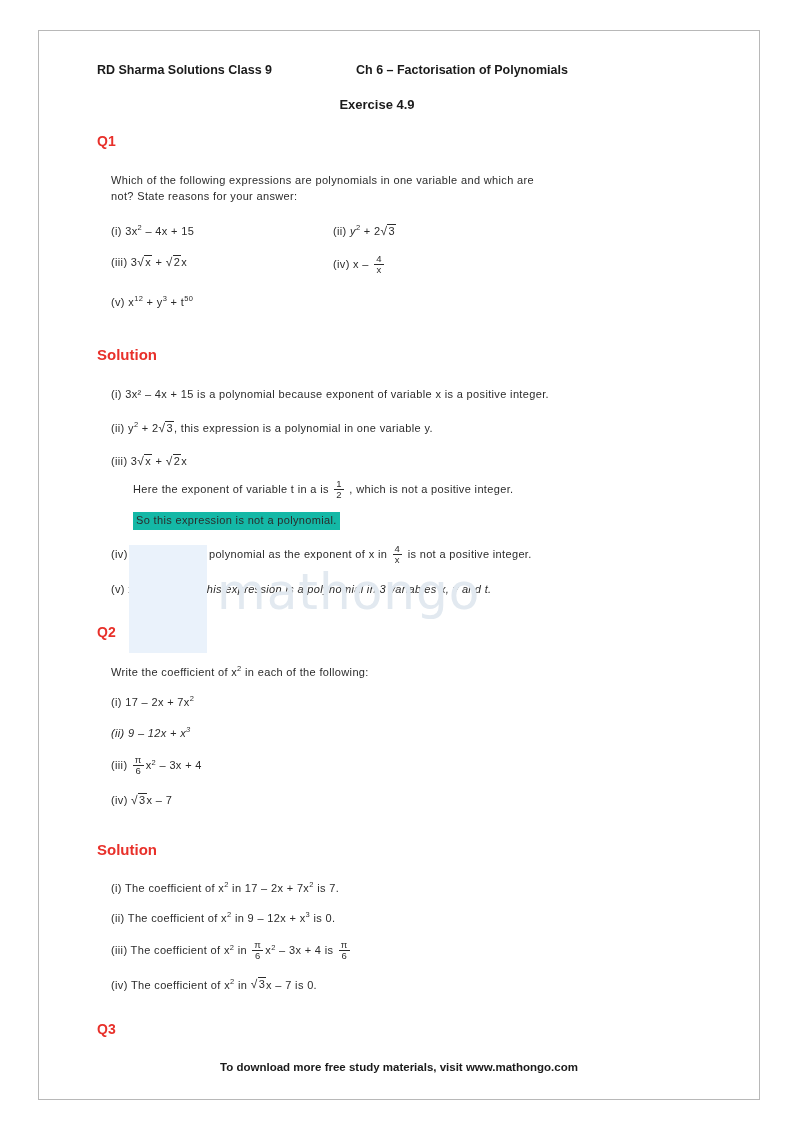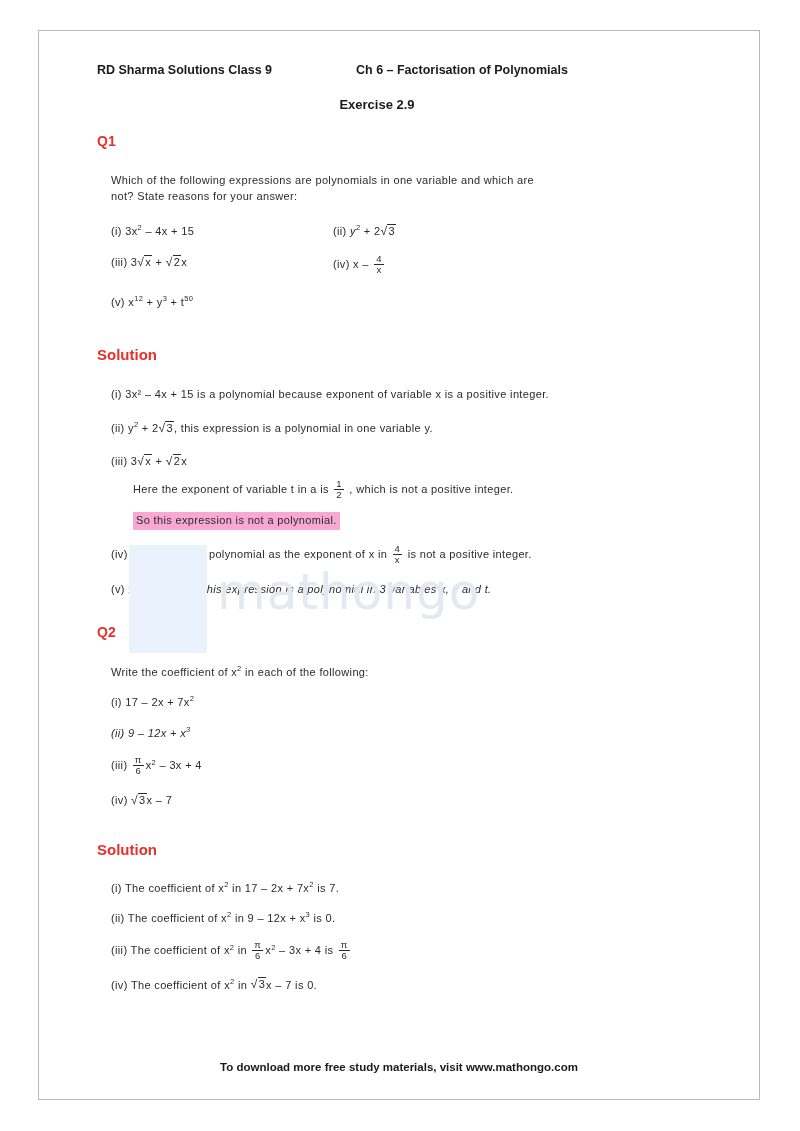--- a/index.html
+++ b/index.html
@@ -154,7 +154,7 @@
       <div class="header-right">Ch 6 – Factorisation of Polynomials</div>
     </div>
 
-    <div class="exercise-title">Exercise 2.9</div>
+    <div class="exercise-title">Exercise 4.9</div>
 
     <div class="qlabel">Q1</div>
 

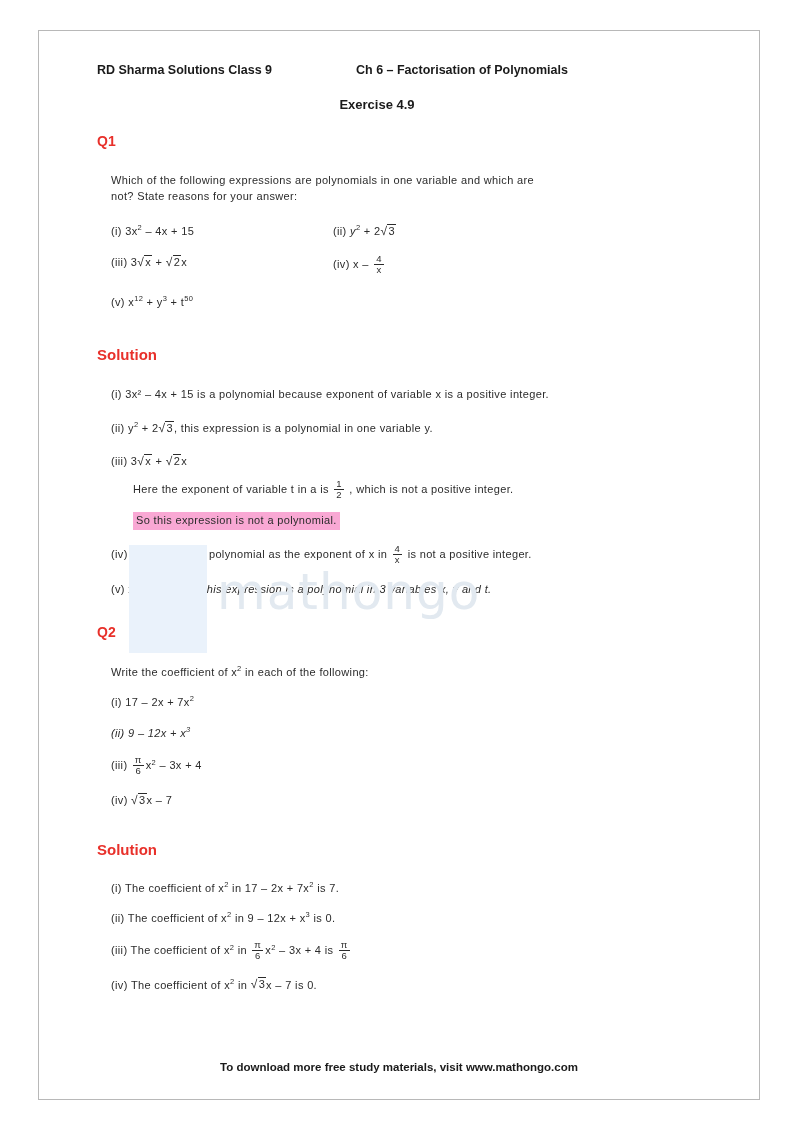--- a/index.html
+++ b/index.html
@@ -141,7 +141,7 @@
     letter-spacing: 1px;
     font-family: "DejaVu Sans", sans-serif;
   }
-  .hl { background: #f9a8d4; }
+  .hl { background: #14b8a6; }
 </style>
 </head>
 <body>

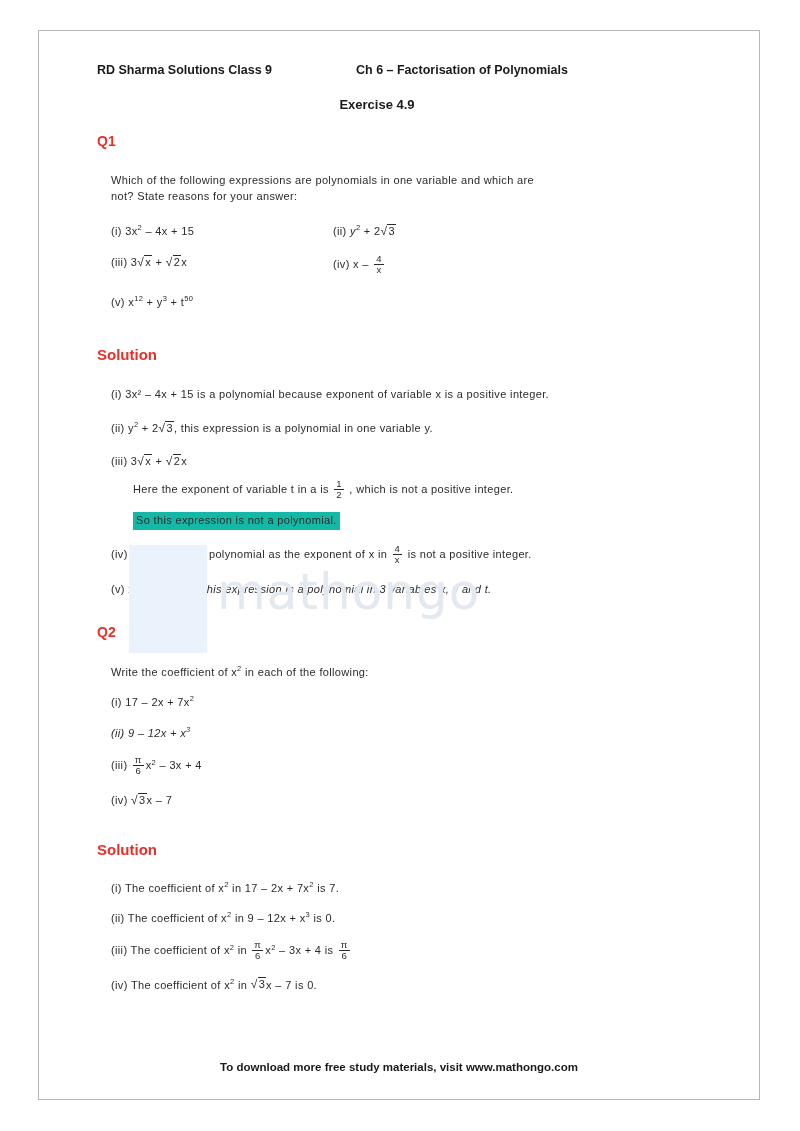--- a/index.html
+++ b/index.html
@@ -311,6 +311,7 @@
       <span class="rad"><span>3</span></span><span>x – 7 is 0.</span>
     </div>
 
+    <div class="qlabel" style="margin-top:28px;">Q3</div>
 
   </div>
 

